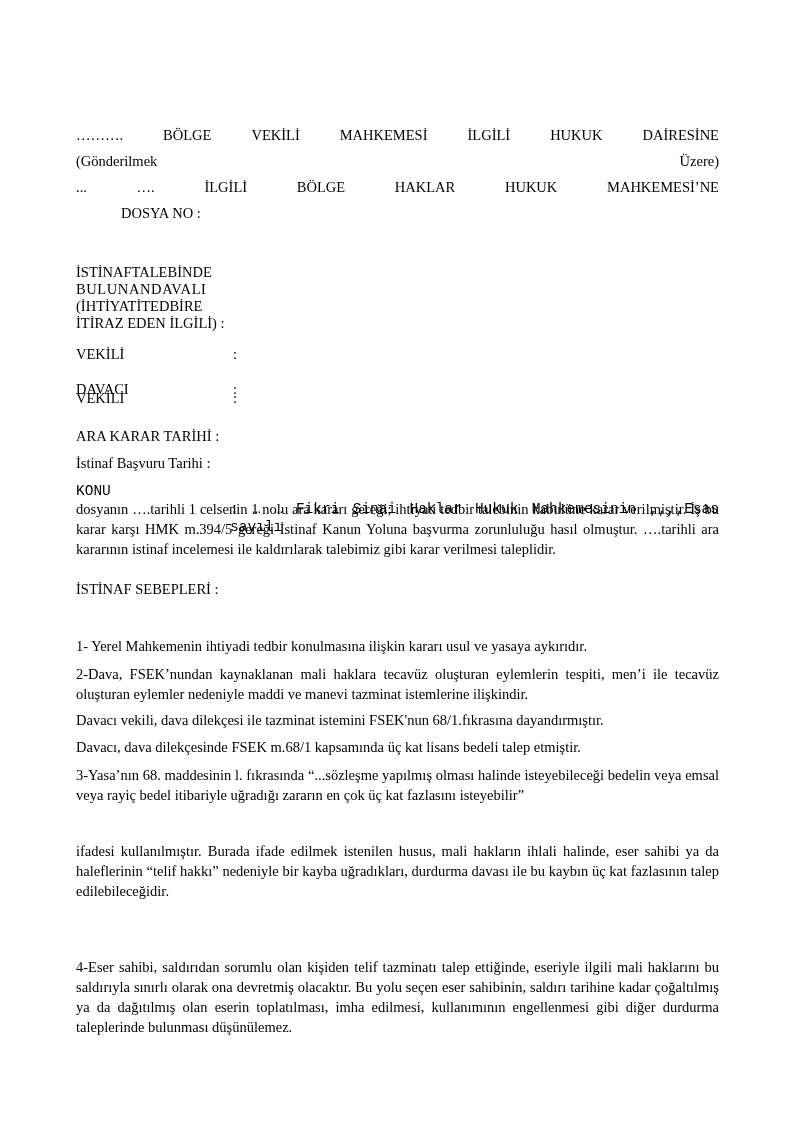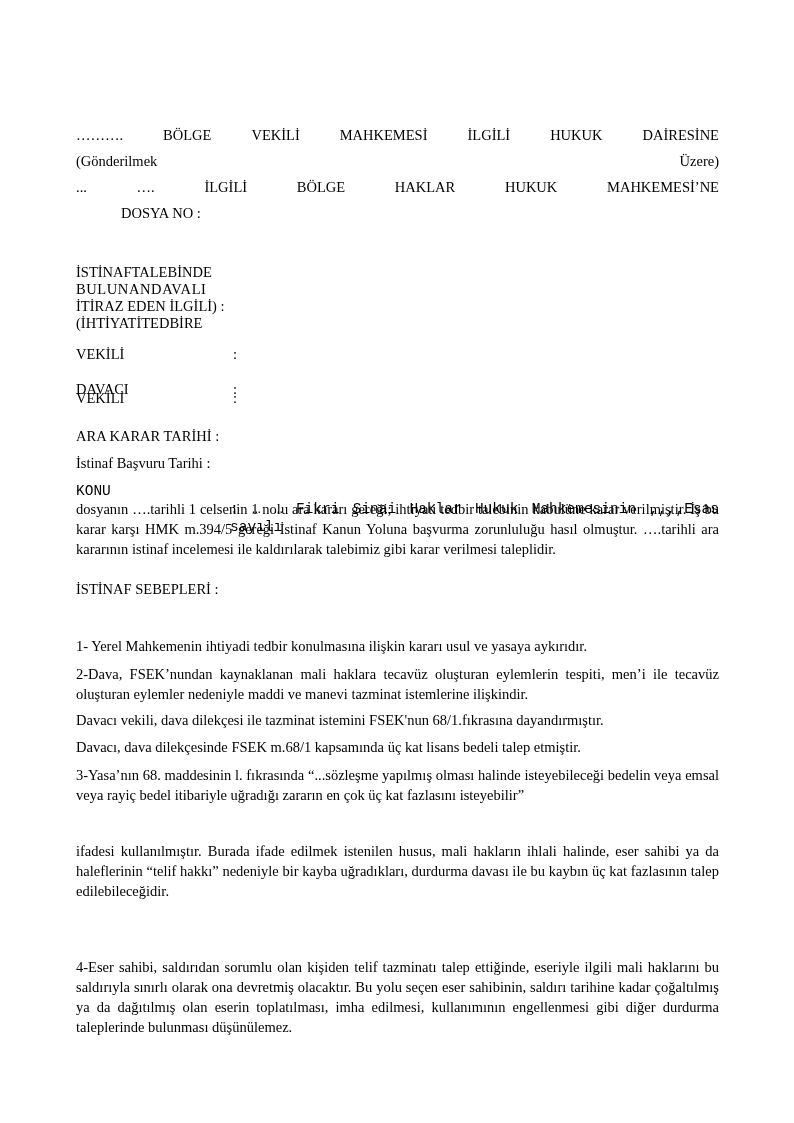--- a/index.html
+++ b/index.html
@@ -46,8 +46,8 @@
   <div class="line" style="top:264px; line-height:17px;">
     <div>İSTİNAFTALEBİNDE</div>
     <div style="letter-spacing:0.6px;">BULUNANDAVALI</div>
+    <div>(İHTİYATİTEDBİRE</div>
     <div>İTİRAZ EDEN İLGİLİ) :</div>
-    <div>(İHTİYATİTEDBİRE</div>
   </div>
 
   <div class="line" style="top:345px;">

